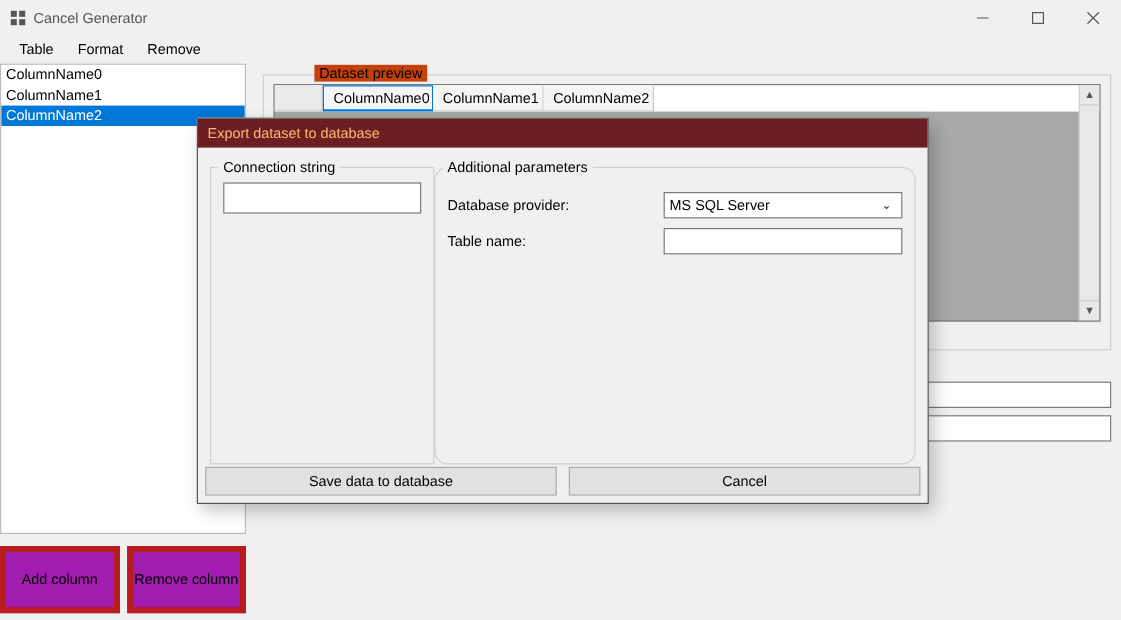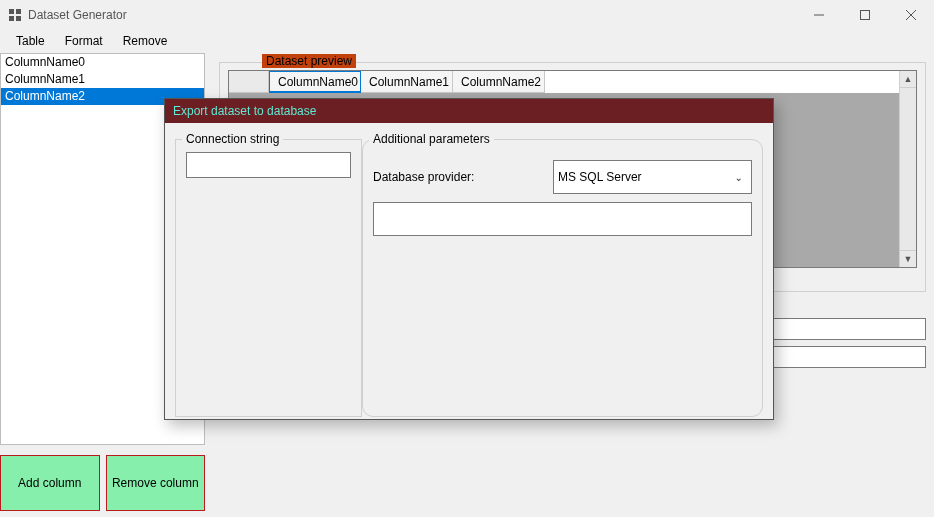--- a/index.html
+++ b/index.html
@@ -72,7 +72,7 @@
             <rect x="8" y="8" width="5" height="5" fill="#555"></rect>
           </svg>
       </span>
-      <span class="title">Dataset Generator</span>
+      <span class="title">Cancel Generator</span>
     </div>
     <div class="win-controls">
       <div class="win-btn">

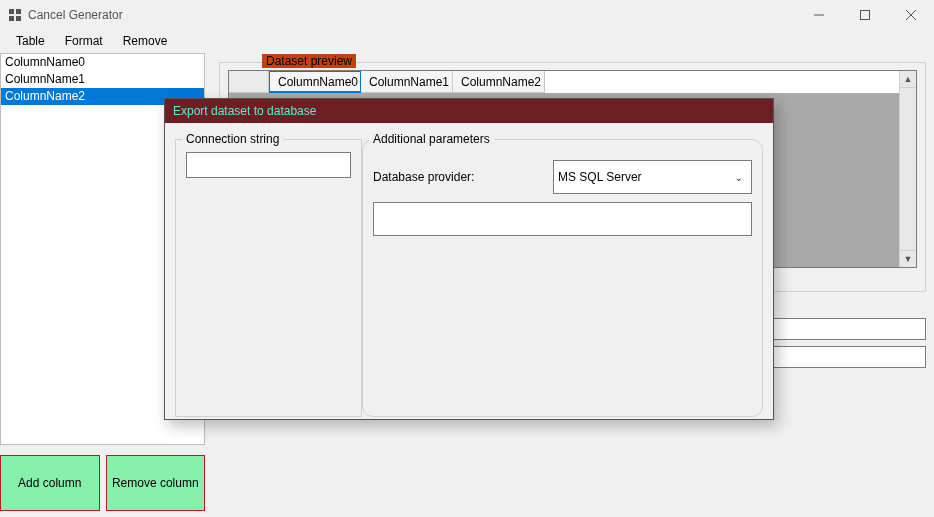--- a/index.html
+++ b/index.html
@@ -44,7 +44,7 @@
   .form-row input { flex: 1; height: 22px; border: 1px solid #7a7a7a; background: #fff; padding: 0 4px; font-size: 12px; }
   
   .dialog { position: absolute; left: 164px; top: 98px; width: 610px; height: 322px; background: #f0f0f0; border: 1px solid #555; box-shadow: 4px 6px 14px rgba(0,0,0,0.25); display: flex; flex-direction: column; }
-  .dlg-title { height: 24px; background: #6b1f23; color: #5eead4; display: flex; align-items: center; padding: 0 8px; font-size: 12px; }
+  .dlg-title { height: 24px; background: #6b1f23; color: #fdba74; display: flex; align-items: center; padding: 0 8px; font-size: 12px; }
   .dlg-body { flex: 1; padding: 6px 10px 2px 10px; display: flex; }
   .dlg-group { border: 1px solid #d0d0d0; position: relative; margin-top: 10px; padding: 12px 10px 10px 10px; }
   .dlg-group-label { position: absolute; top: -8px; left: 6px; background: #f0f0f0; padding: 0 4px; font-size: 12px; }

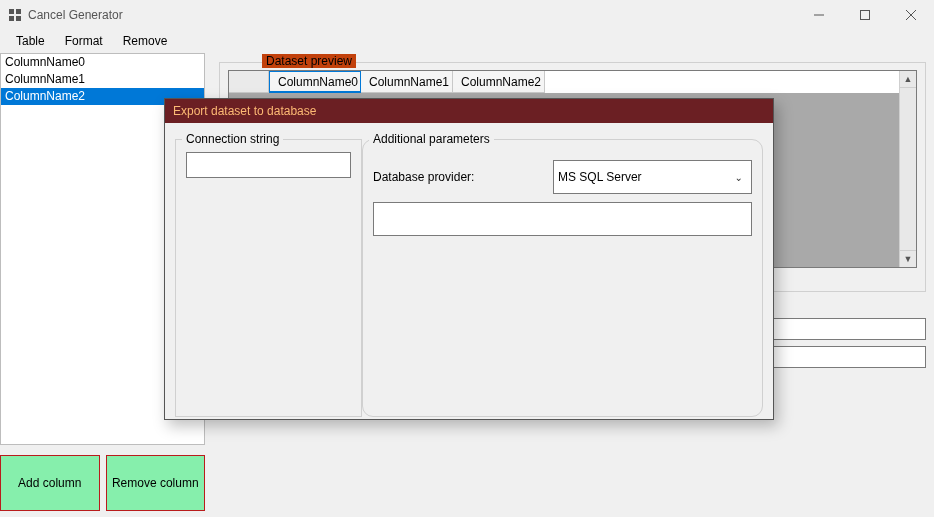--- a/index.html
+++ b/index.html
@@ -51,7 +51,7 @@
   .conn-input { width: 100%; height: 26px; border: 1px solid #7a7a7a; background: #fff; padding: 0 4px; font-size: 12px; }
   .param-row { display: flex; align-items: center; margin: 8px 0; }
   .param-label { width: 180px; text-align: left; padding-right: 10px; font-size: 12px; }
-  .param-row input, .param-row .select { flex: 1; height: 34px; border: 1px solid #7a7a7a; background: #fff; padding: 0 4px; font-size: 12px; }
+  .param-row input, .param-row .select { flex: 1; height: 22px; border: 1px solid #7a7a7a; background: #fff; padding: 0 4px; font-size: 12px; }
   .select { background: #e6e6e6; display: flex; align-items: center; justify-content: space-between; }
   .select .chev { font-size: 10px; color: #333; padding: 0 4px; }
   .dlg-footer { display: flex; gap: 10px; padding: 0 6px 6px 6px; }

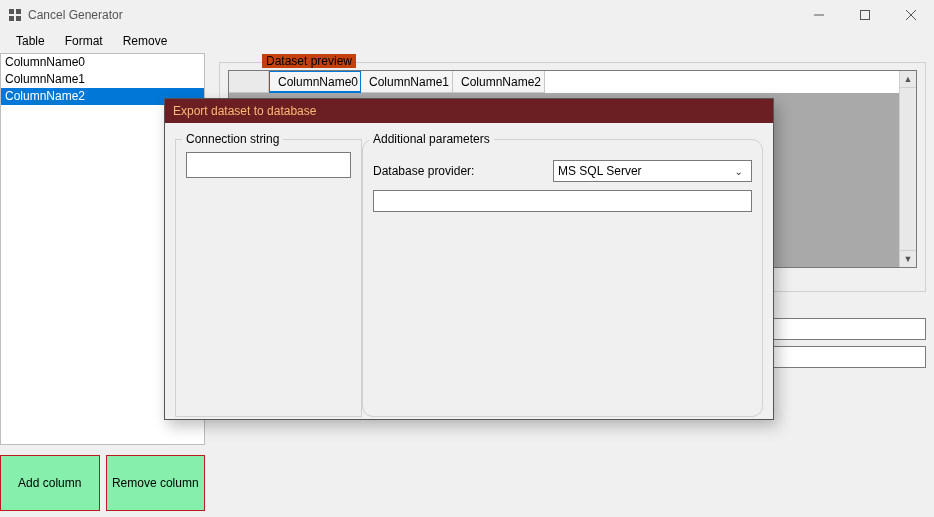--- a/index.html
+++ b/index.html
@@ -160,6 +160,7 @@
           </div>
         </div>
         <div class="param-row">
+          <div class="param-label">Table name:</div>
           <input type="text" value="" style="">
         </div>
       </div>

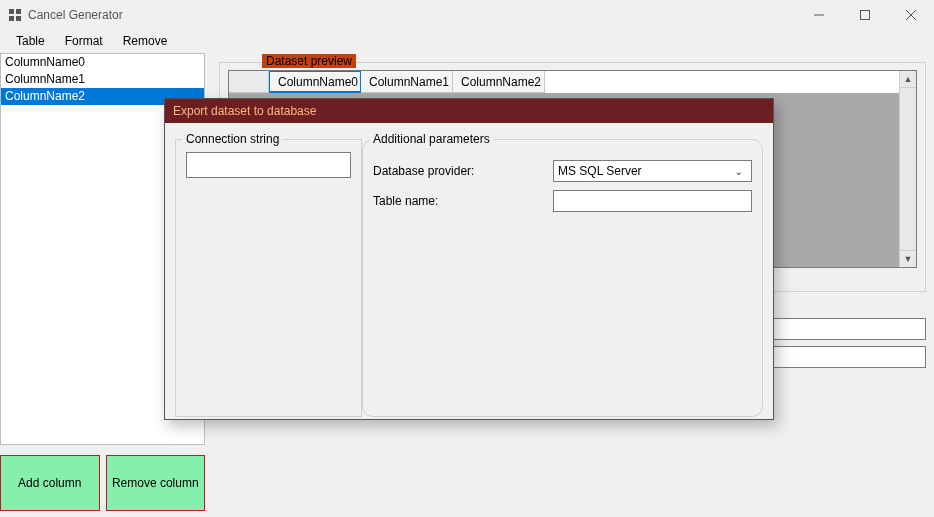--- a/index.html
+++ b/index.html
@@ -166,6 +166,10 @@
       </div>
 
     </div>
+    <div class="dlg-footer">
+      <div class="dlg-btn">Save data to database</div>
+      <div class="dlg-btn">Cancel</div>
+    </div>
   </div>
 
 </div>

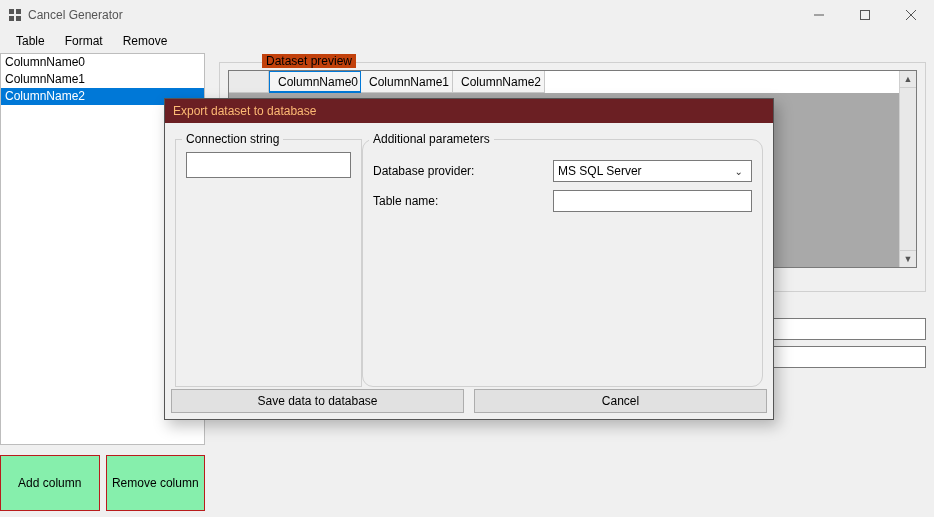--- a/index.html
+++ b/index.html
@@ -24,7 +24,7 @@
   .col-item { padding: 1px 4px; font-size: 12px; line-height: 15px; }
   .col-item.selected { background: #0078d7; color: #fff; }
   .left-buttons { display: flex; gap: 6px; margin-top: 10px; }
-  .lbtn { flex: 1; height: 56px; background: #86efac; border: 1px solid #b91c1c; display: flex; align-items: center; justify-content: center; font-size: 12px; }
+  .lbtn { flex: 1; height: 56px; background: #a21caf; border: 5px solid #b91c1c; display: flex; align-items: center; justify-content: center; font-size: 12px; }
   .right-panel { flex: 1; padding: 0 8px 8px 8px; display: flex; flex-direction: column; }
   .group { border: 1px solid #d0d0d0; border-top: none; position: relative; margin-top: 10px; padding: 8px; }
   .group-label { position: absolute; top: -8px; left: 6px; background: #c2410c; padding: 0 4px; font-size: 12px; margin-left: 36px; }

